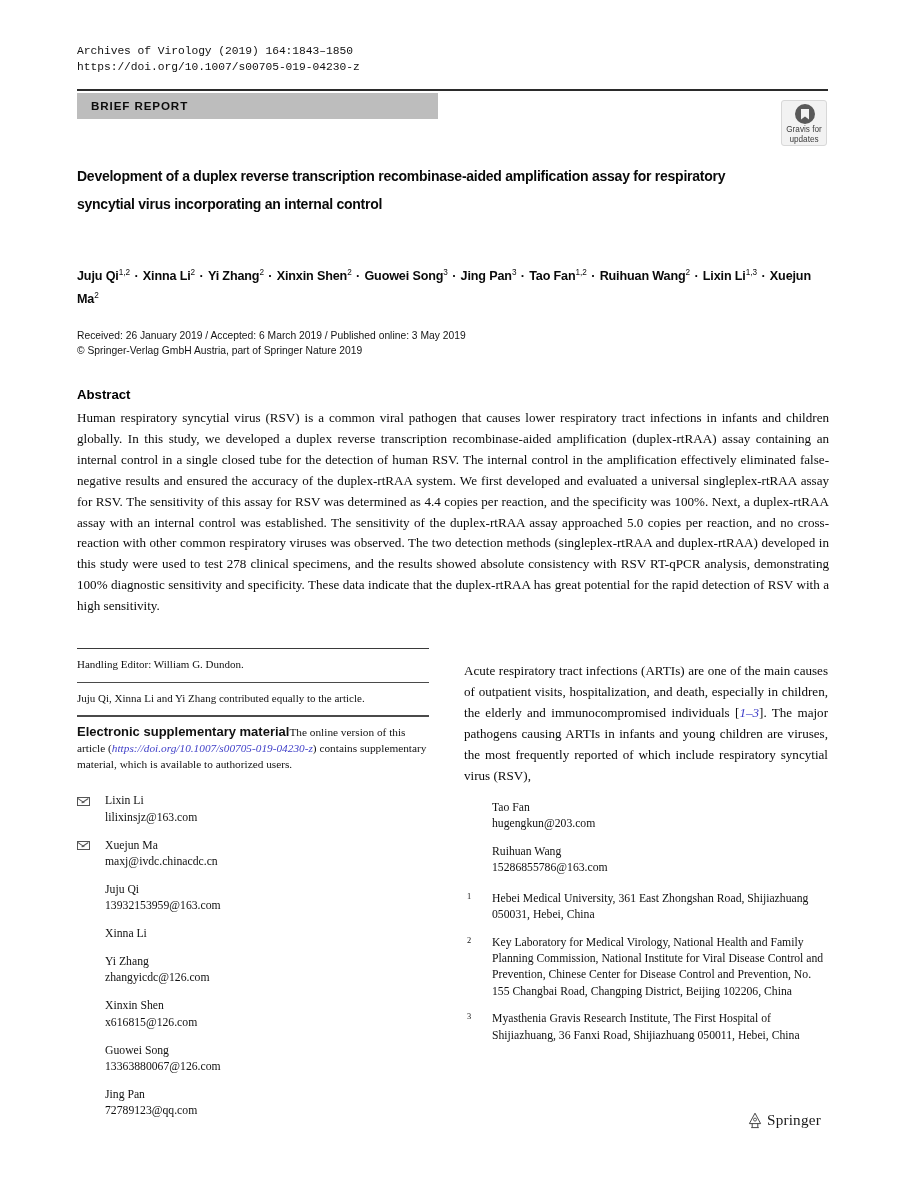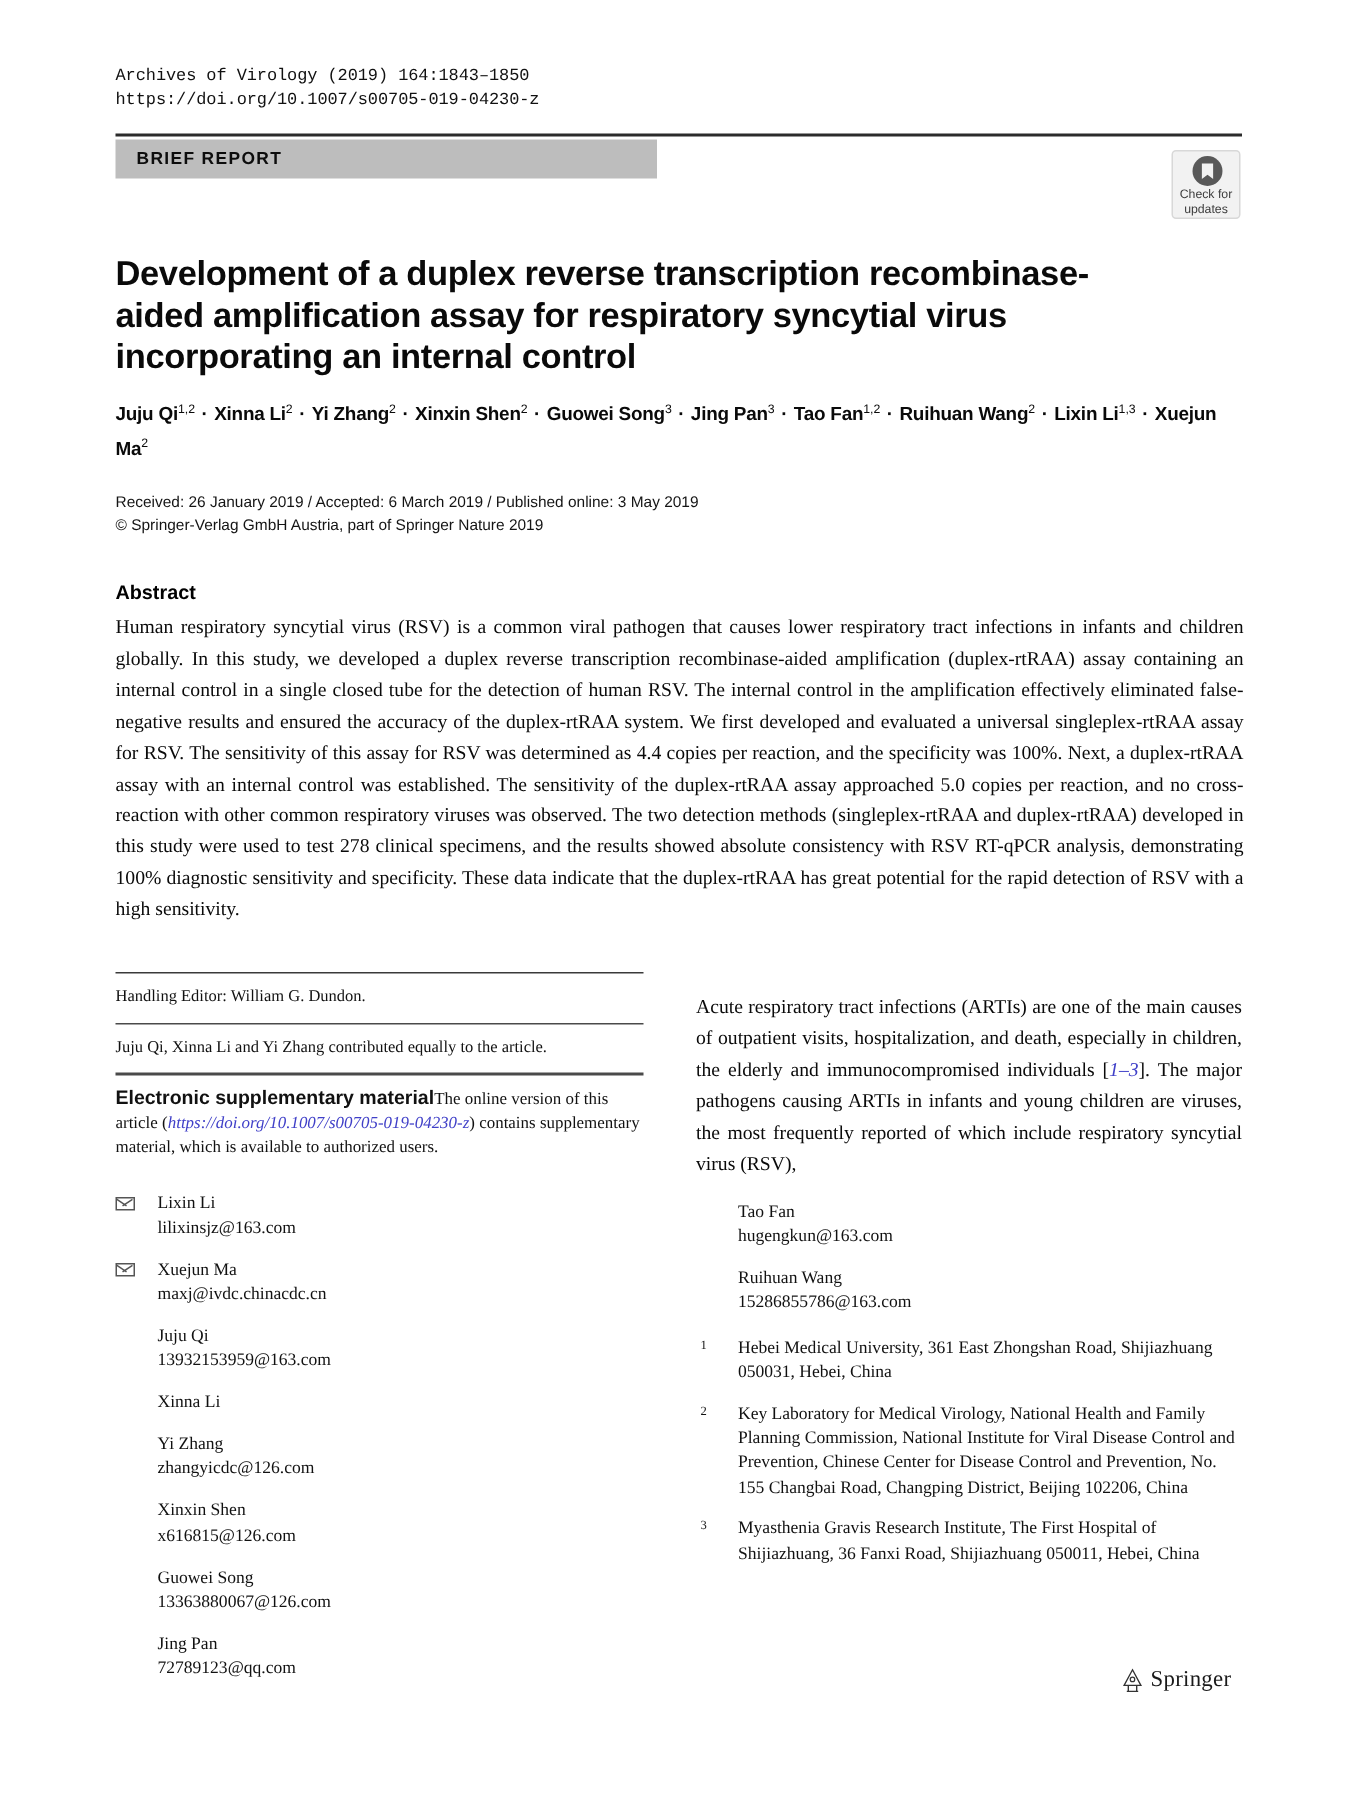--- a/index.html
+++ b/index.html
@@ -270,7 +270,7 @@
   <div class="crossmark">
     <div class="cm-circle"></div>
     <div class="cm-text">
-      <div>Check for</div>
+      <div>Gravis for</div>
       <div>updates</div>
     </div>
   </div>

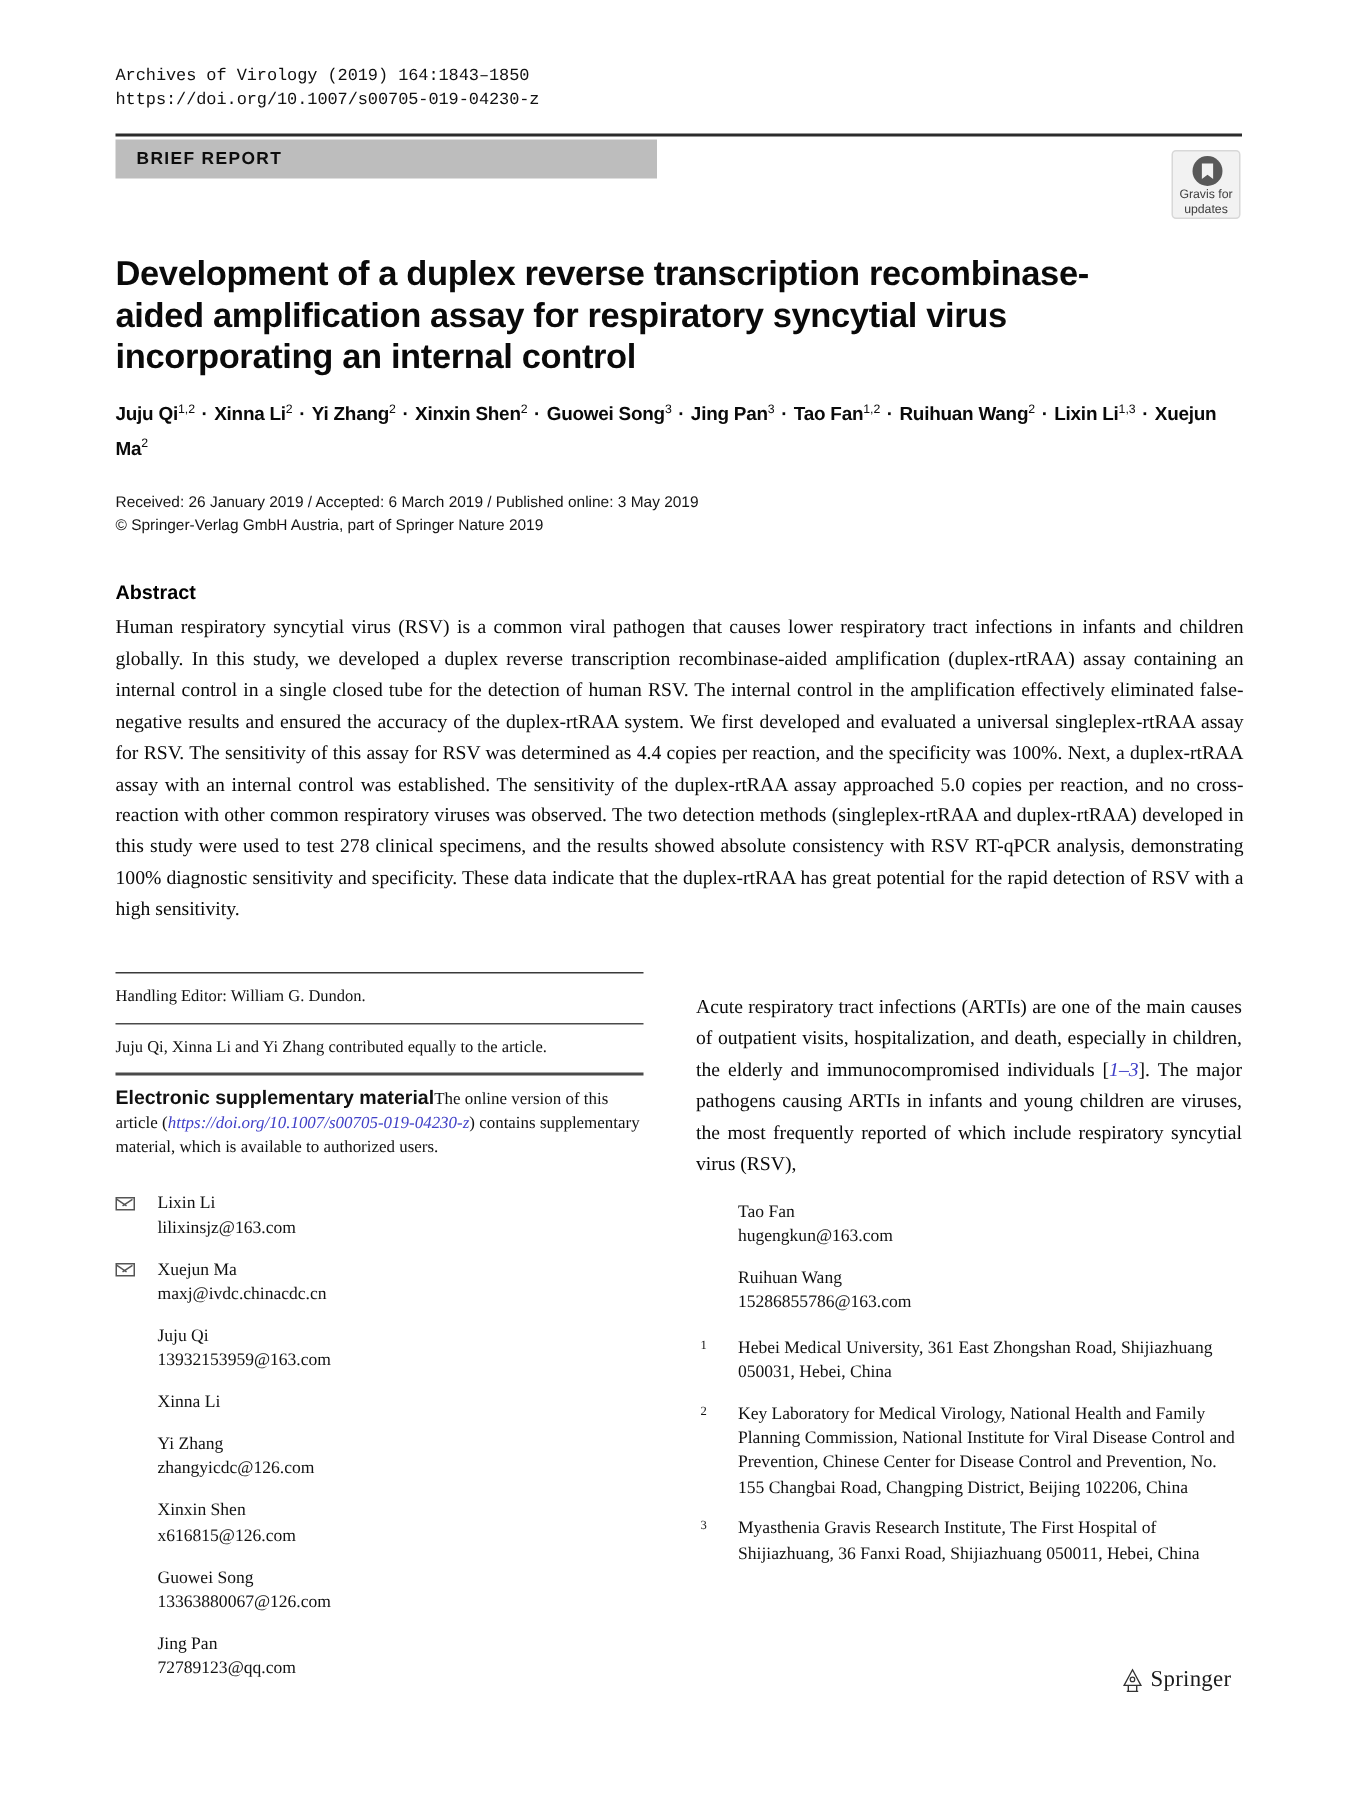--- a/index.html
+++ b/index.html
@@ -93,7 +93,7 @@
     width: 680px;
     font-family: "Liberation Sans", sans-serif;
     font-weight: bold;
-    font-size: 23px;
+    font-size: 14px;
     line-height: 27.5px;
     color: #0a0a0a;
     letter-spacing: -0.25px;

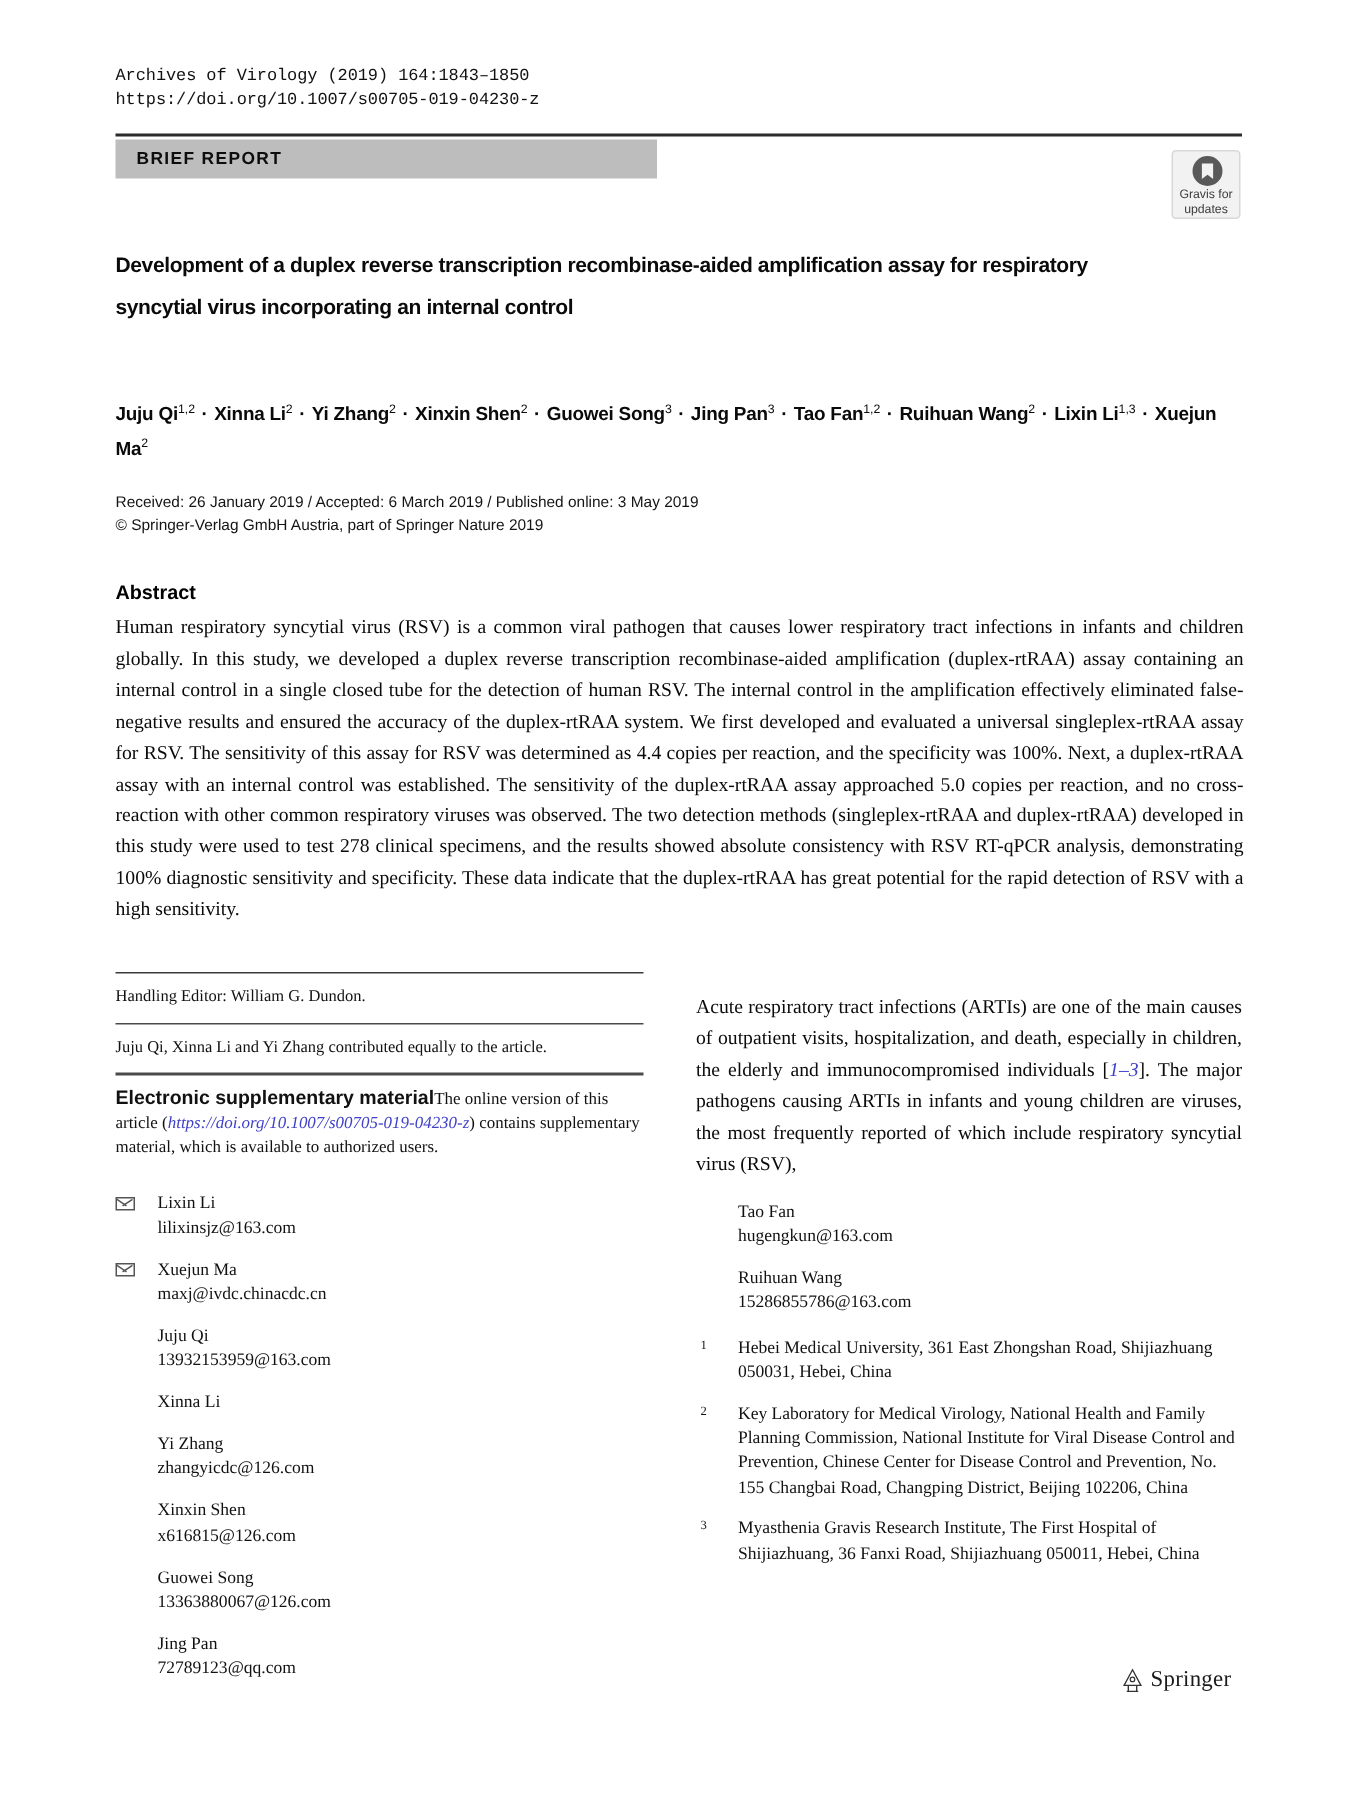--- a/index.html
+++ b/index.html
@@ -338,7 +338,7 @@
     <div class="contact-list" id="contacts-right">
         <div class="contact">
           <span class="cname">Tao Fan</span>
-          <span class="cmail">hugengkun@163.com</span>
+          <span class="cmail">hugengkun@203.com</span>
         </div>
         <div class="contact">
           <span class="cname">Ruihuan Wang</span>

